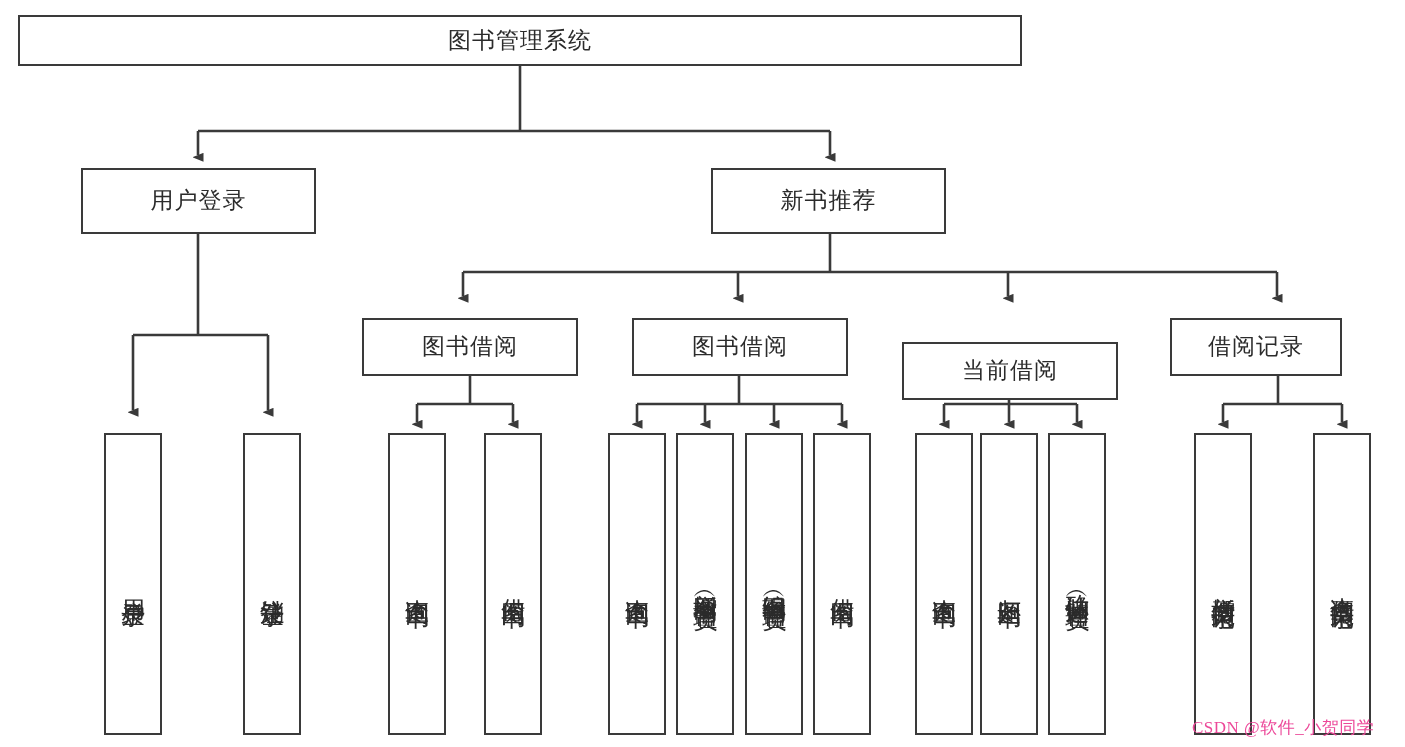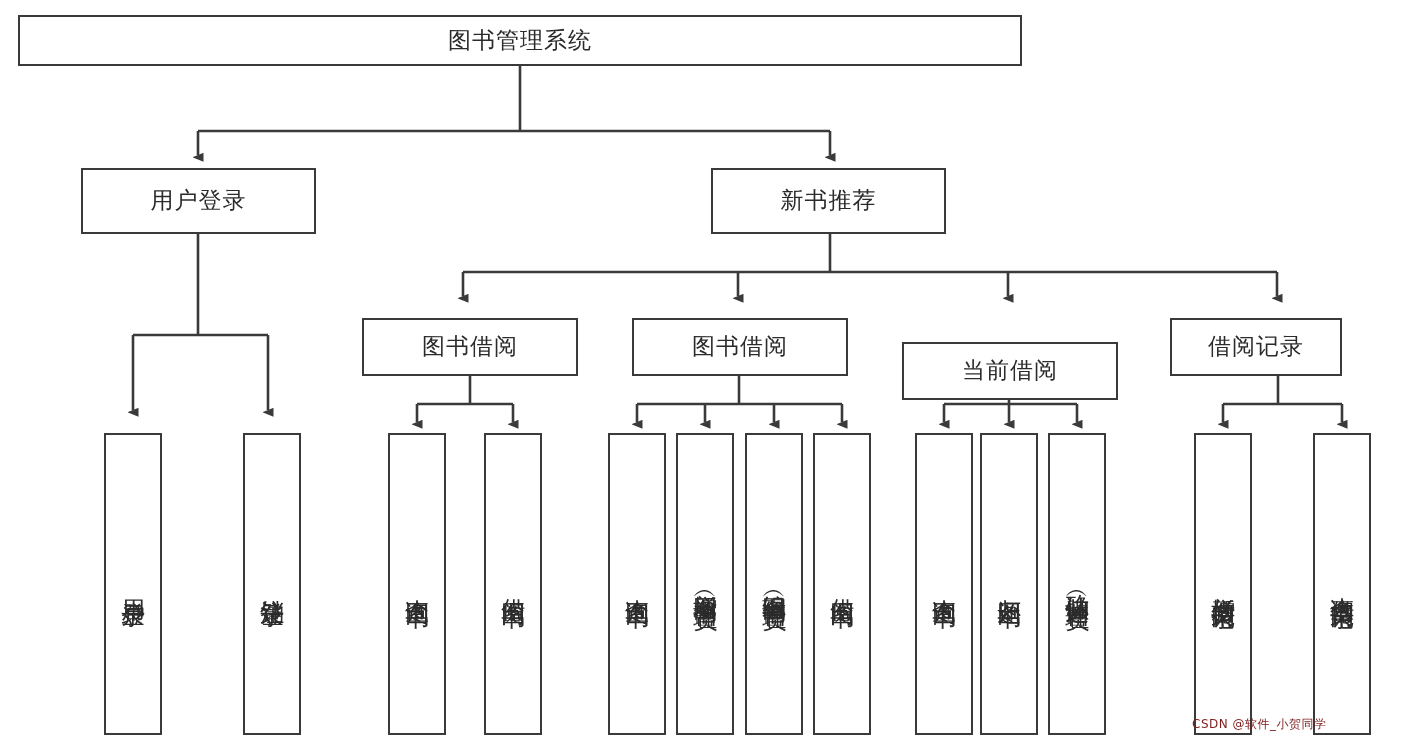--- a/index.html
+++ b/index.html
@@ -48,11 +48,12 @@
   }
   .watermark{
     position:absolute;
-    font-size:12px;
-    color:#7f1d1d;
+    font-size:17px;
+    color:#ec4899;
     letter-spacing:0.5px;
     white-space:nowrap;
     user-select:none;
+    font-family:Liberation Serif, serif;
   }
 </style>
 </head>

